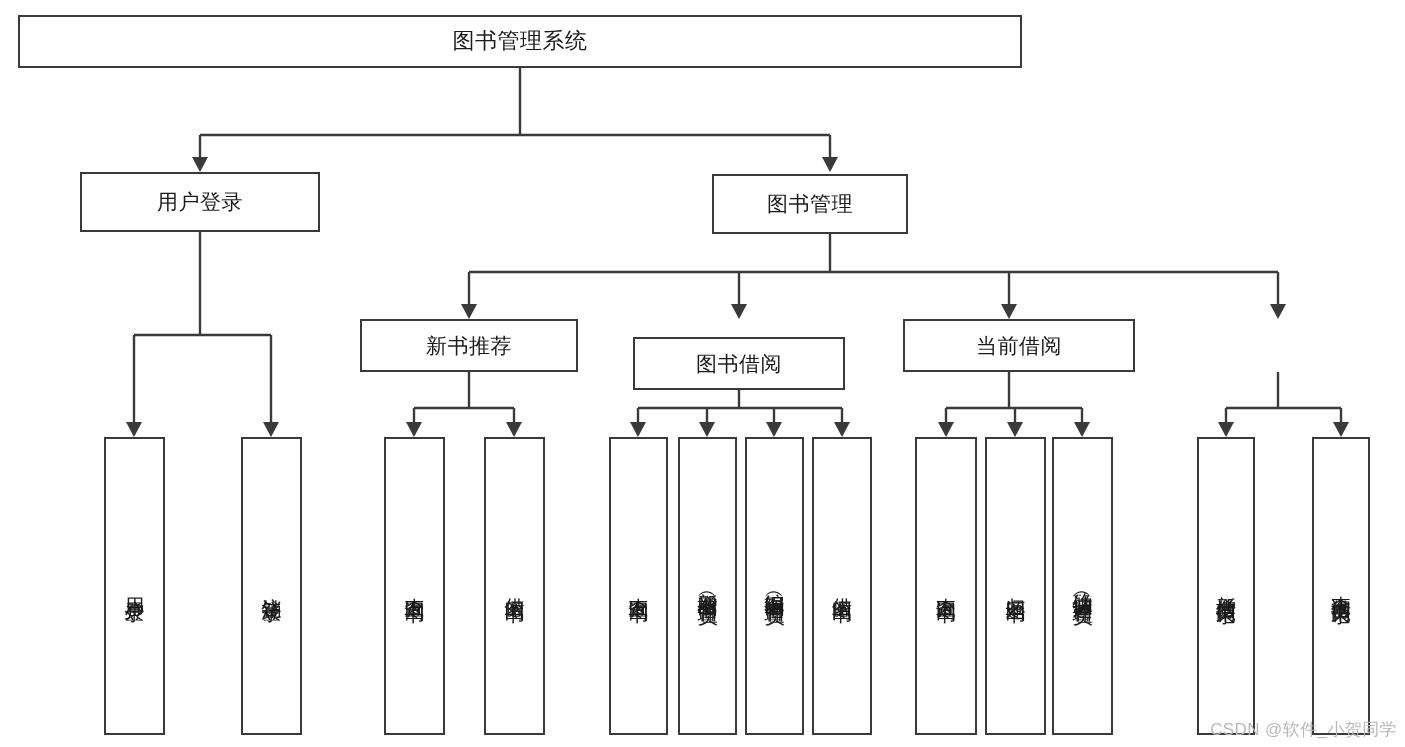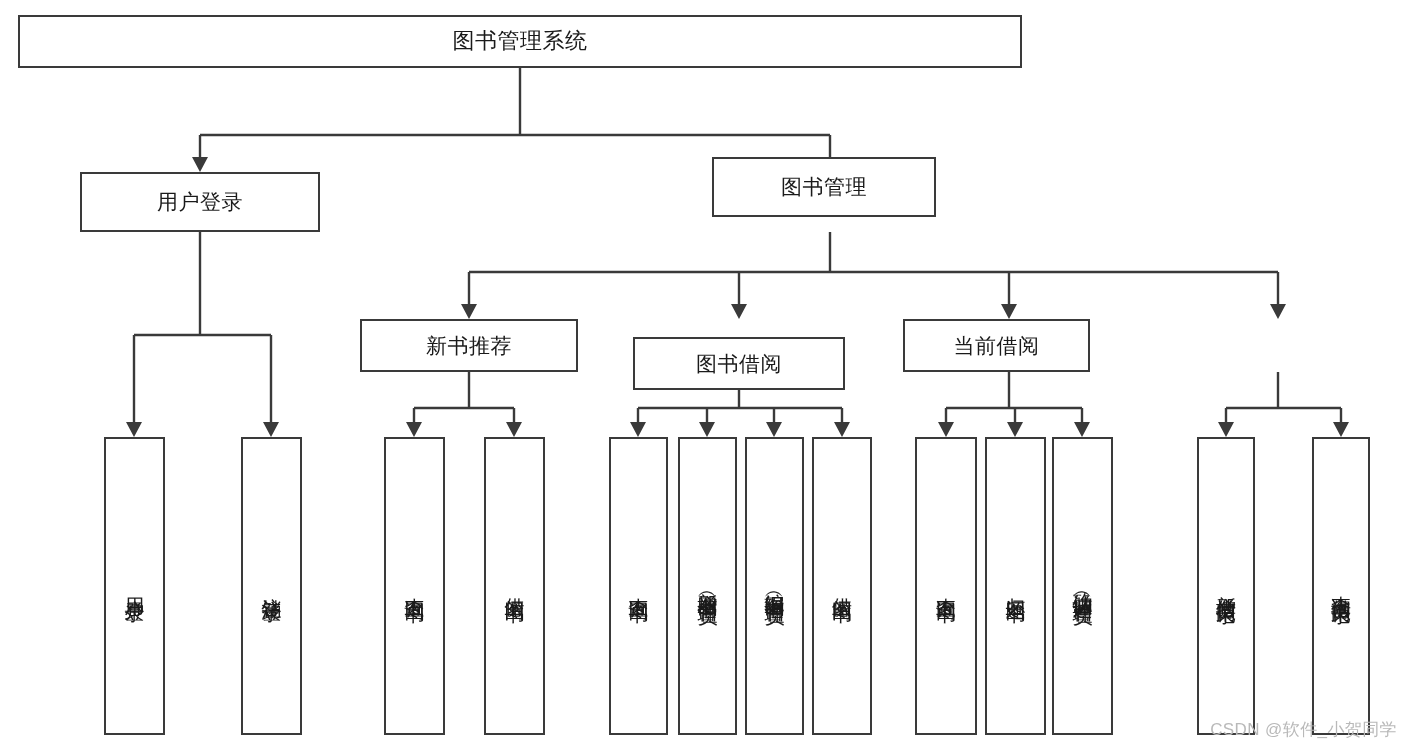--- a/index.html
+++ b/index.html
@@ -153,7 +153,7 @@
   <div class="node horiz" style="left: 80px; top: 172px; width: 240px; height: 60px;">
     <span class="node-label">用户登录</span>
   </div>
-  <div class="node horiz" style="left: 712px; top: 157px; width: 224px; height: 60px;">
+  <div class="node horiz" style="left: 712px; top: 174px; width: 196px; height: 60px;">
     <span class="node-label">图书管理</span>
   </div>
 

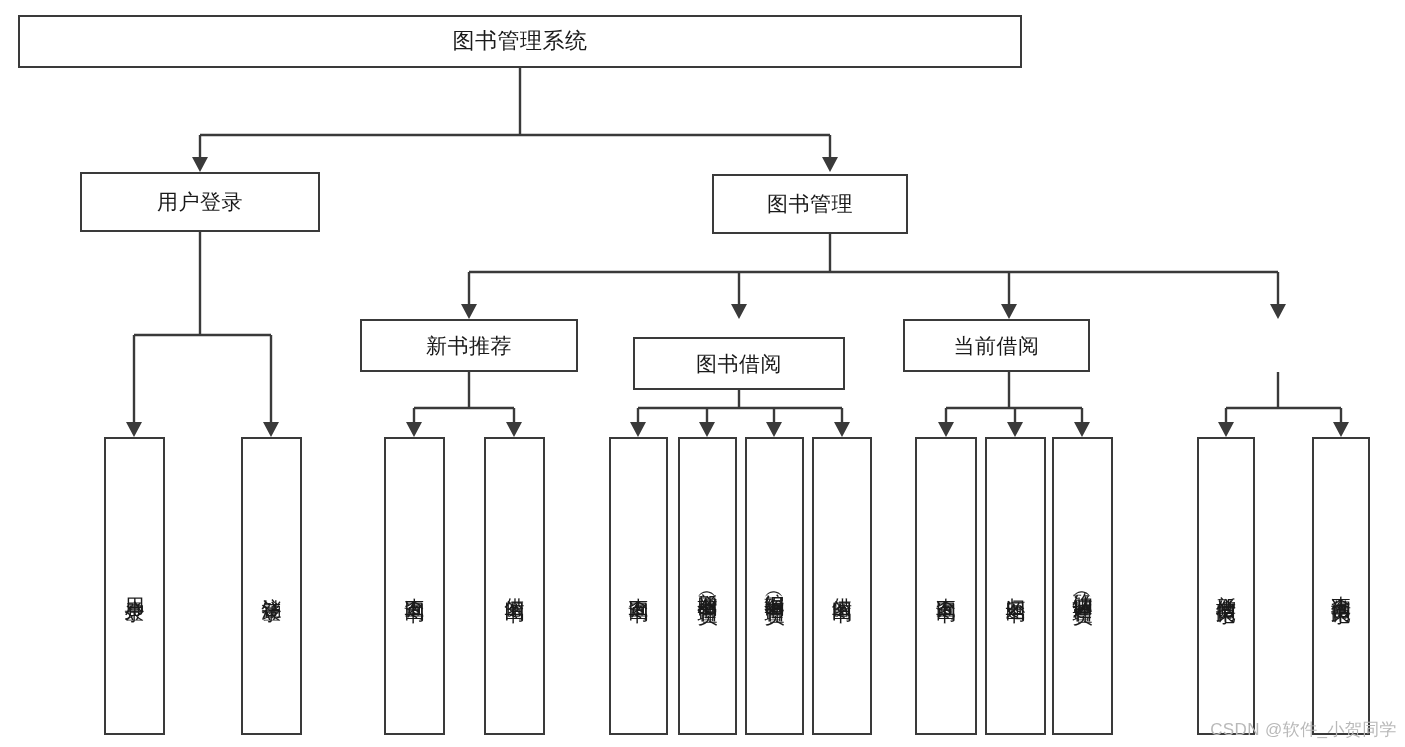--- a/index.html
+++ b/index.html
@@ -163,7 +163,7 @@
   <div class="node horiz" style="left: 633px; top: 337px; width: 212px; height: 53px;">
     <span class="node-label">图书借阅</span>
   </div>
-  <div class="node horiz" style="left: 903px; top: 319px; width: 187px; height: 53px;">
+  <div class="node horiz" style="left: 903px; top: 319px; width: 232px; height: 53px;">
     <span class="node-label">当前借阅</span>
   </div>
 

